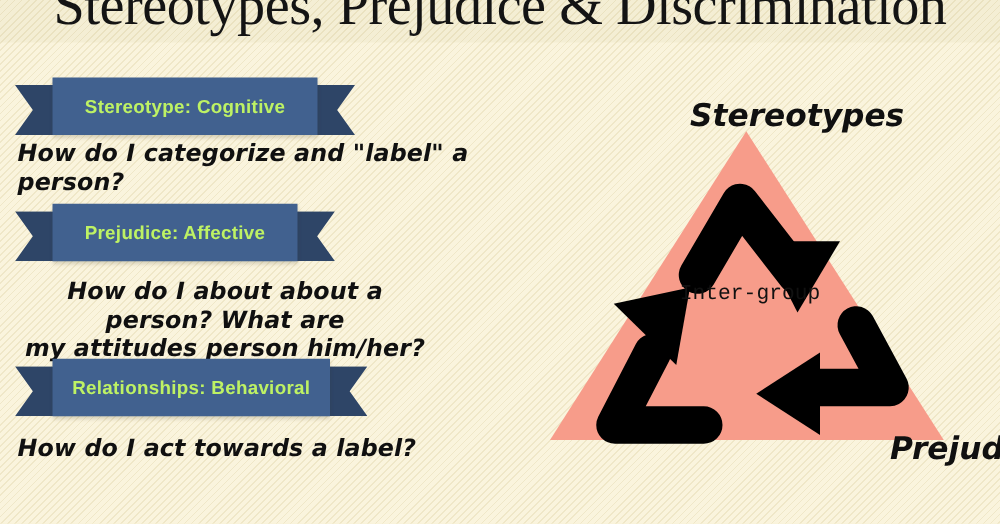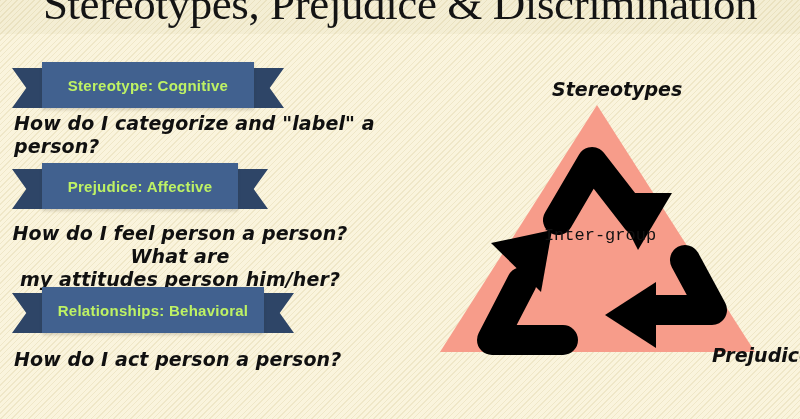--- a/index.html
+++ b/index.html
@@ -136,7 +136,7 @@
     font-family: "DejaVu Sans", sans-serif;
     font-style: italic;
     font-weight: bold;
-    font-size: 19px;
+    font-size: 25px;
     color: #101010;
     white-space: nowrap;
   }

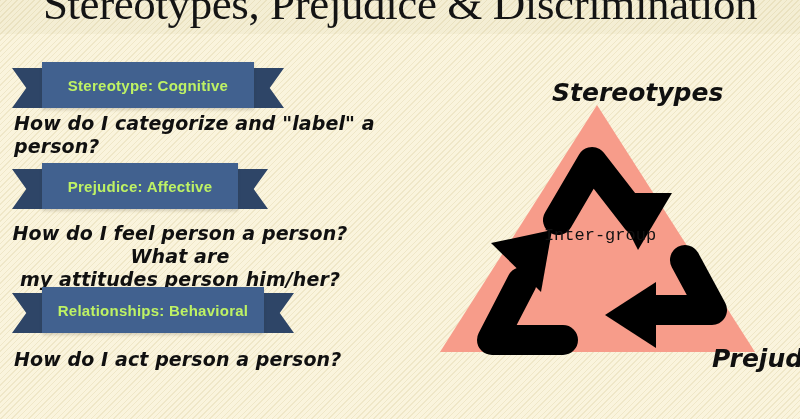--- a/index.html
+++ b/index.html
@@ -185,7 +185,7 @@
     </div>
   </div>
   <div class="question" id="question-2">
-    <span>How do I feel person a person? What are</span>
+    <span>How do I about about a person? What are</span>
     <span class="l2">my attitudes person him/her?</span>
   </div>
 

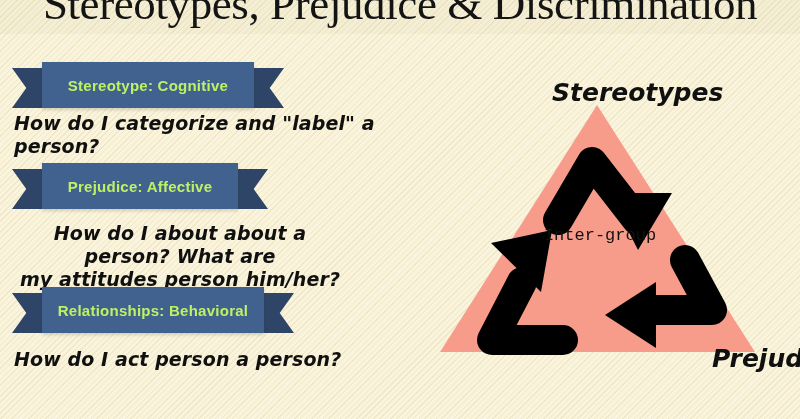--- a/index.html
+++ b/index.html
@@ -197,7 +197,7 @@
     </div>
   </div>
   <div class="question" id="question-3">
-    <span>How do I act person a person?</span>
+    <span>How do I act towards a label?</span>
   </div>
 
   <div id="diagram">

